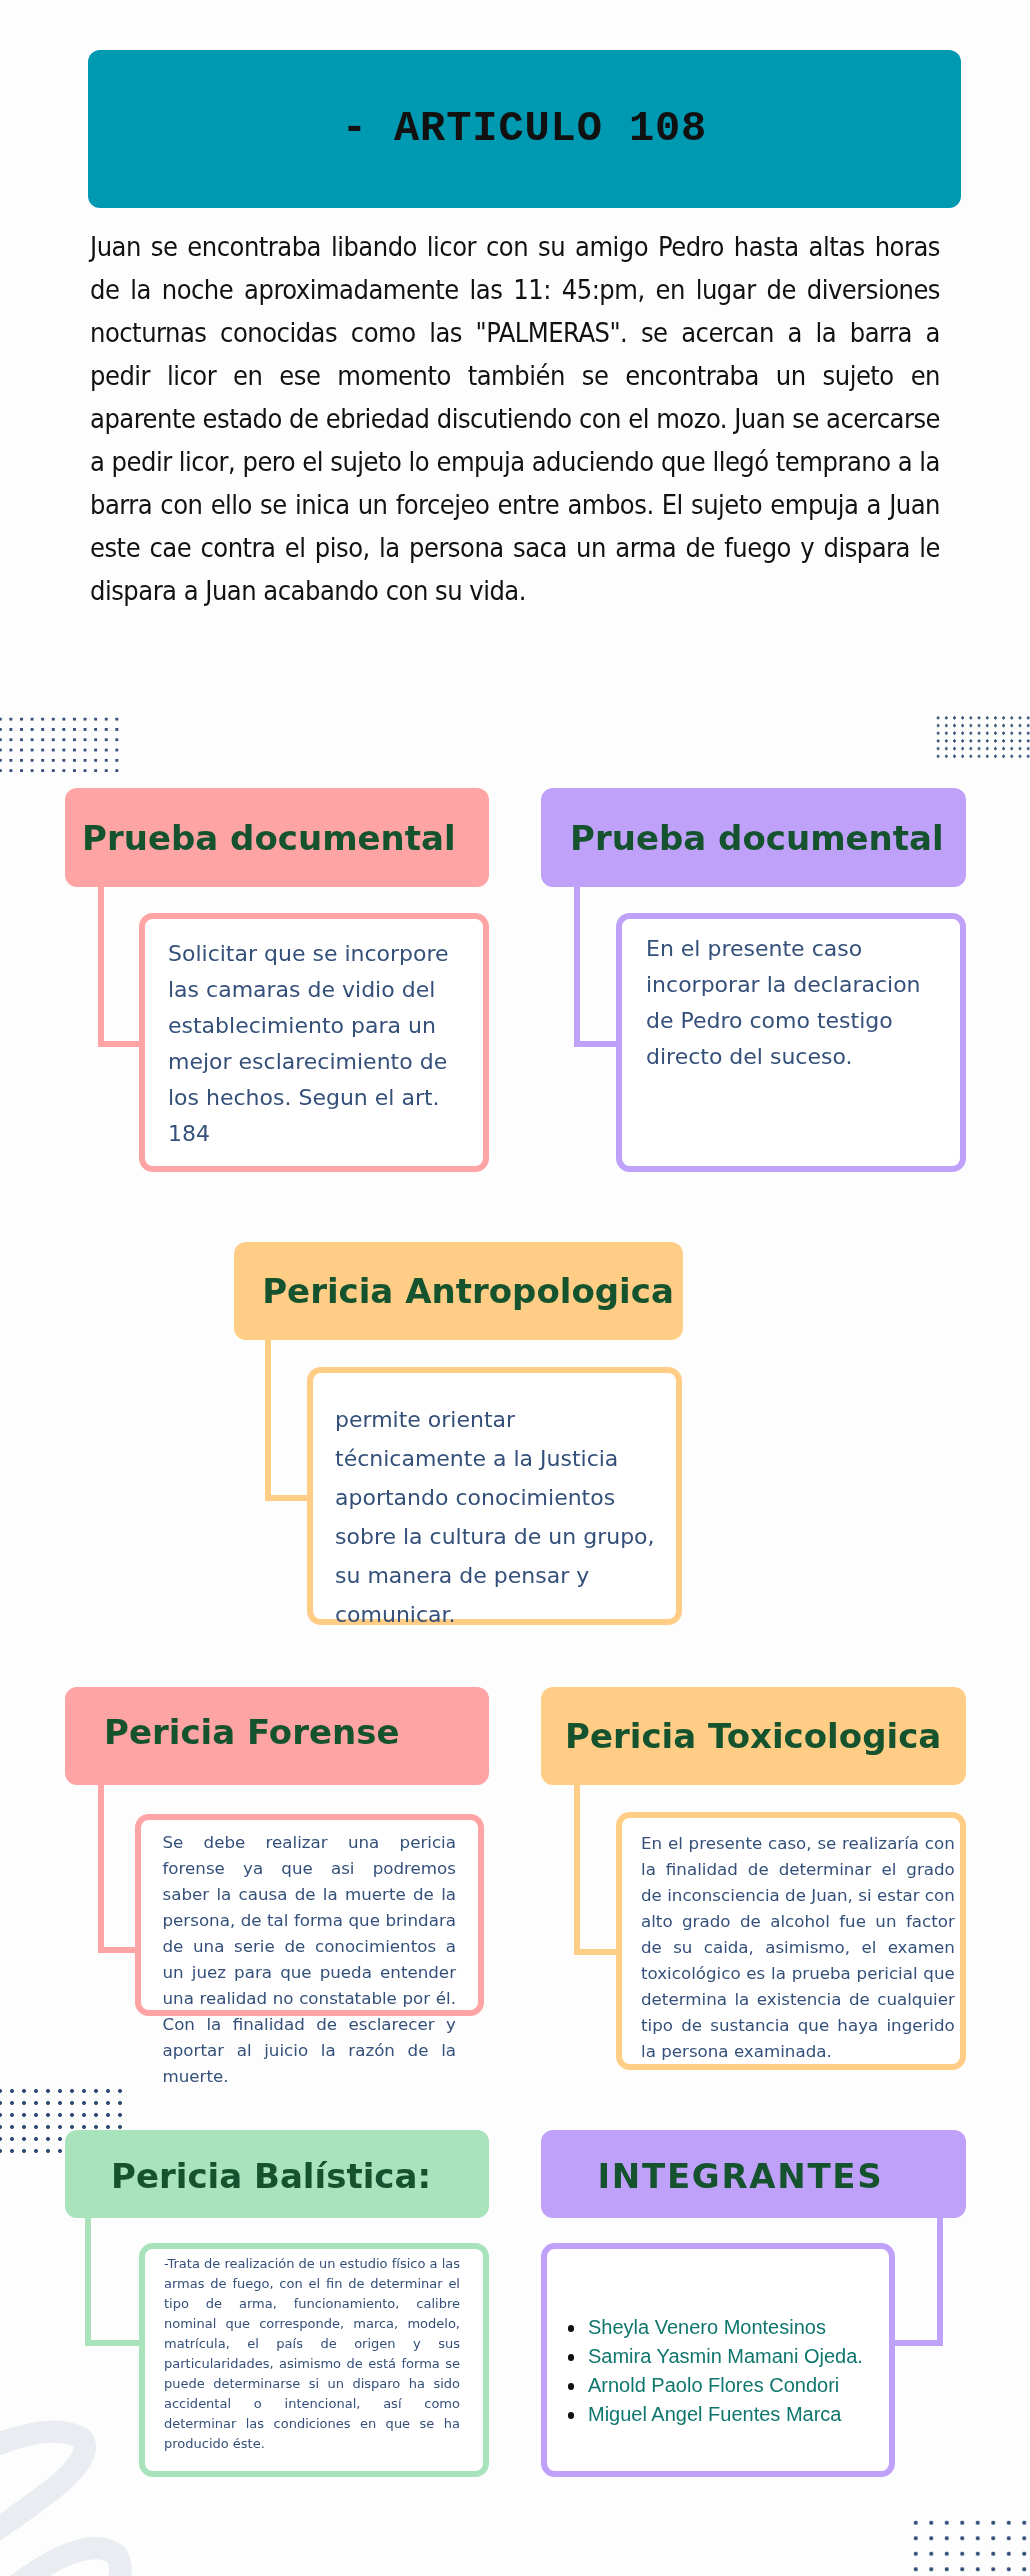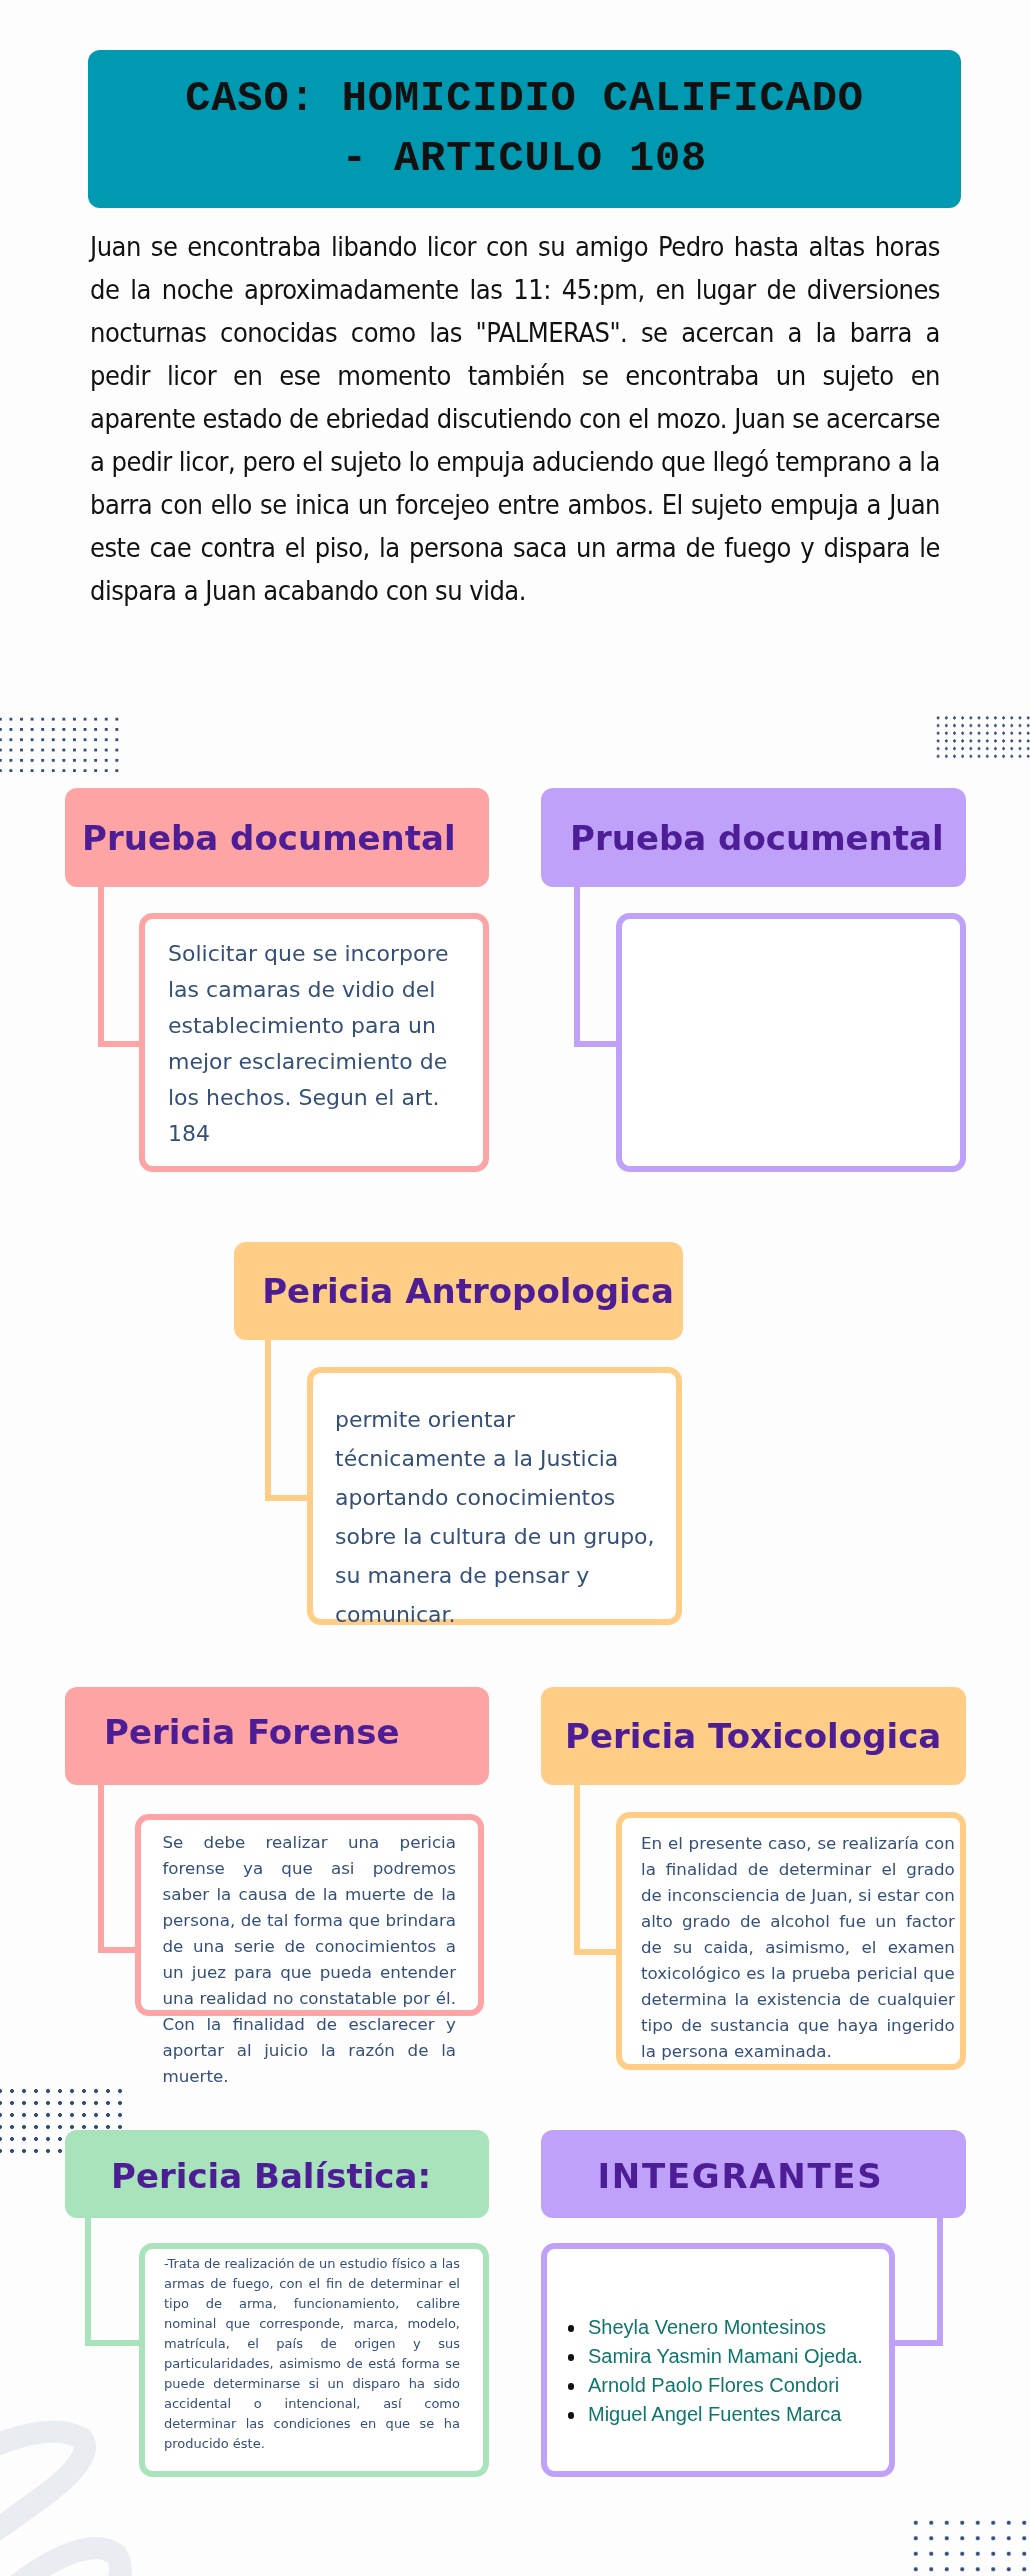--- a/index.html
+++ b/index.html
@@ -115,7 +115,6 @@
 
 <div class="abs banner">
   <div class="banner-title">
-    <div>CASO: HOMICIDIO CALIFICADO</div>
     <div>- ARTICULO 108</div>
   </div>
 </div>

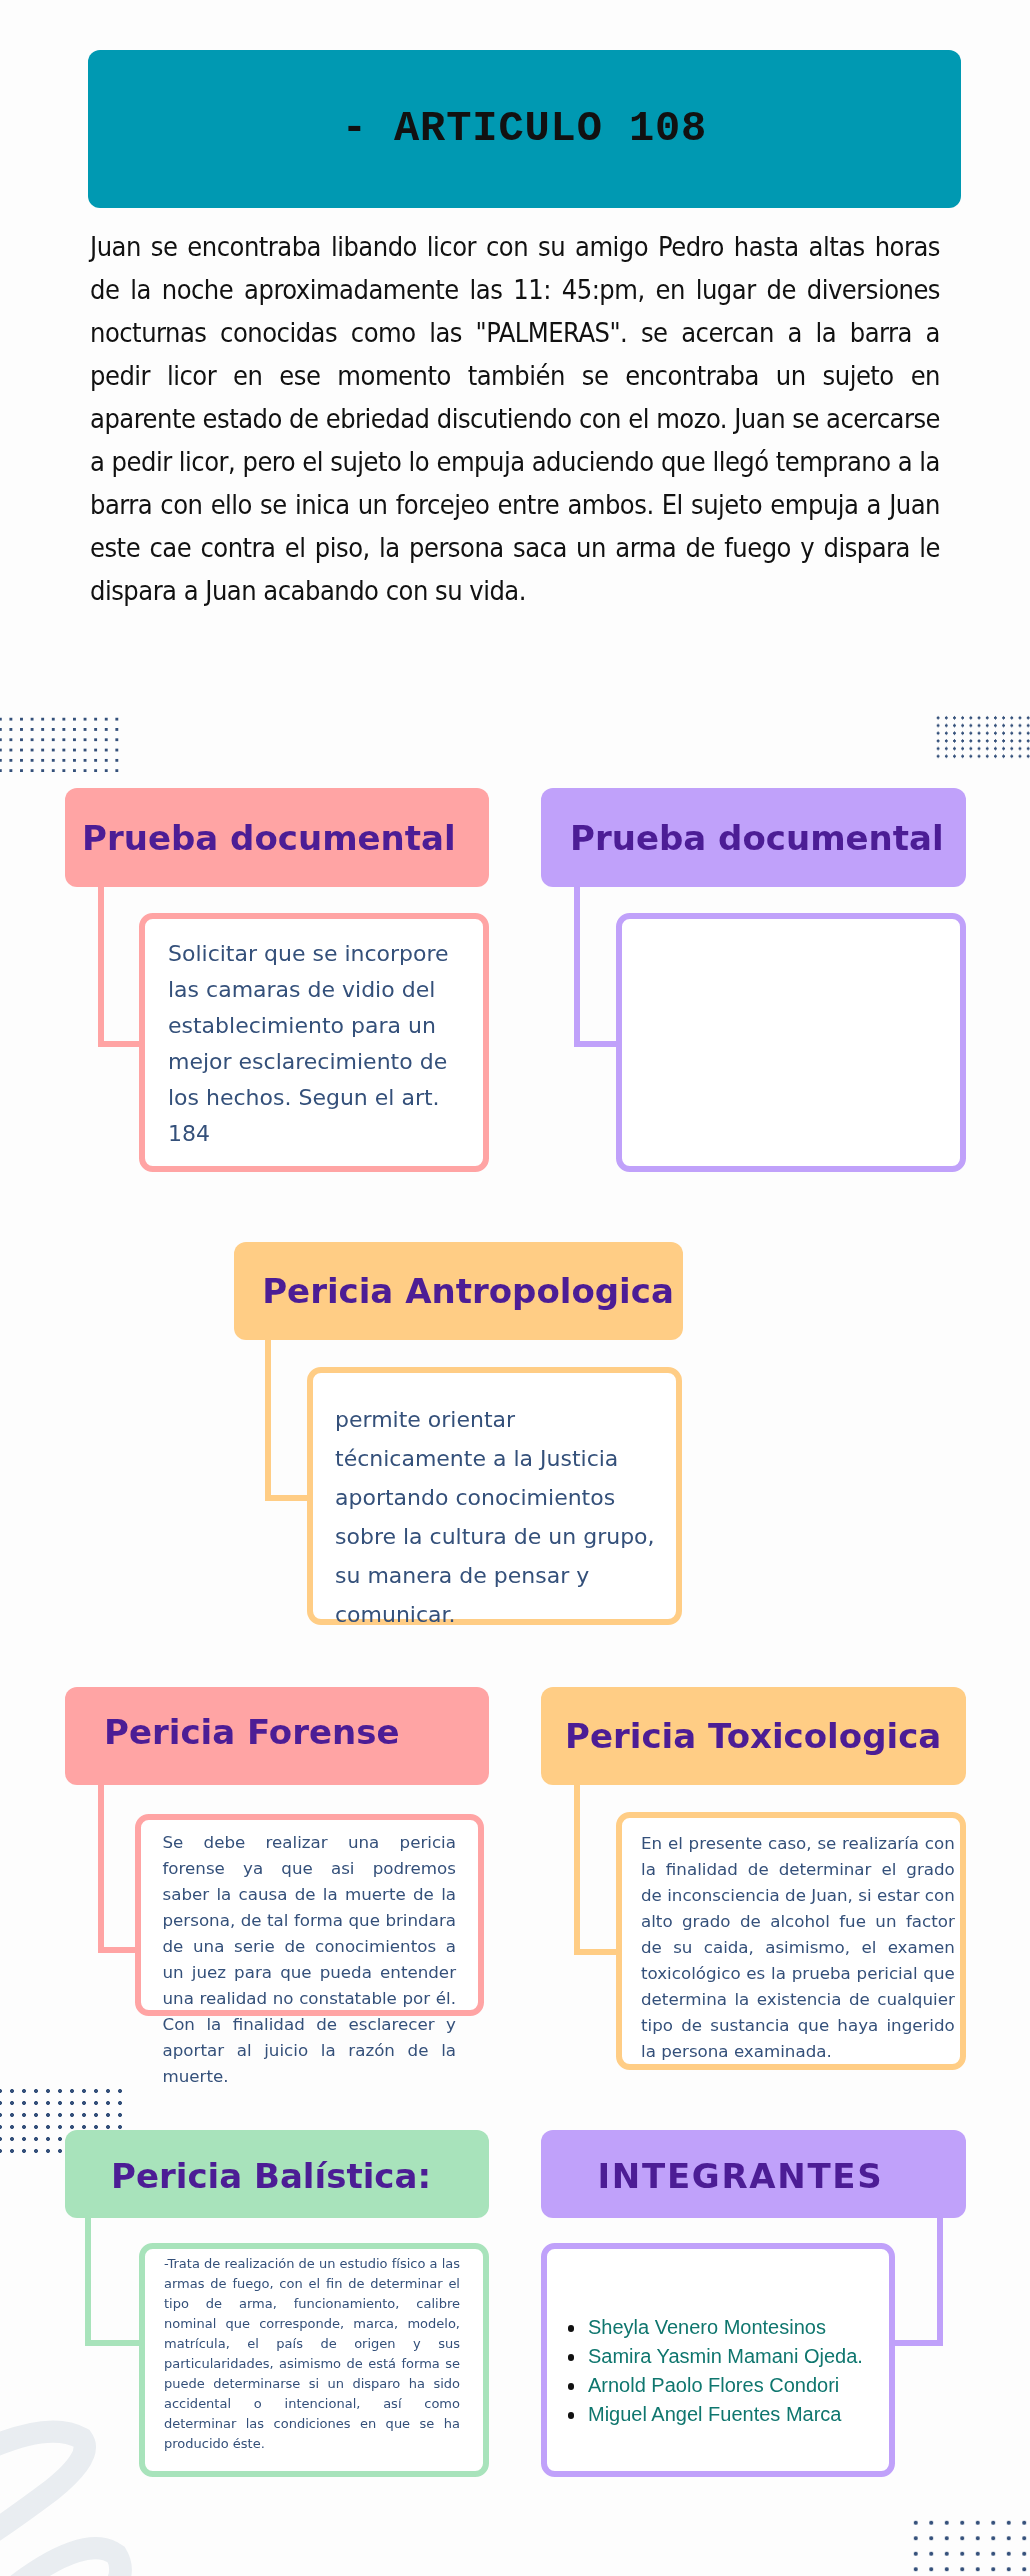--- a/index.html
+++ b/index.html
@@ -54,7 +54,7 @@
   .card-head {
     border-radius: 12px;
     display: flex; align-items: center;
-    color: #4c1d95;
+    color: #14532d;
     font-family: "DejaVu Sans", sans-serif;
     font-weight: bold;
   }

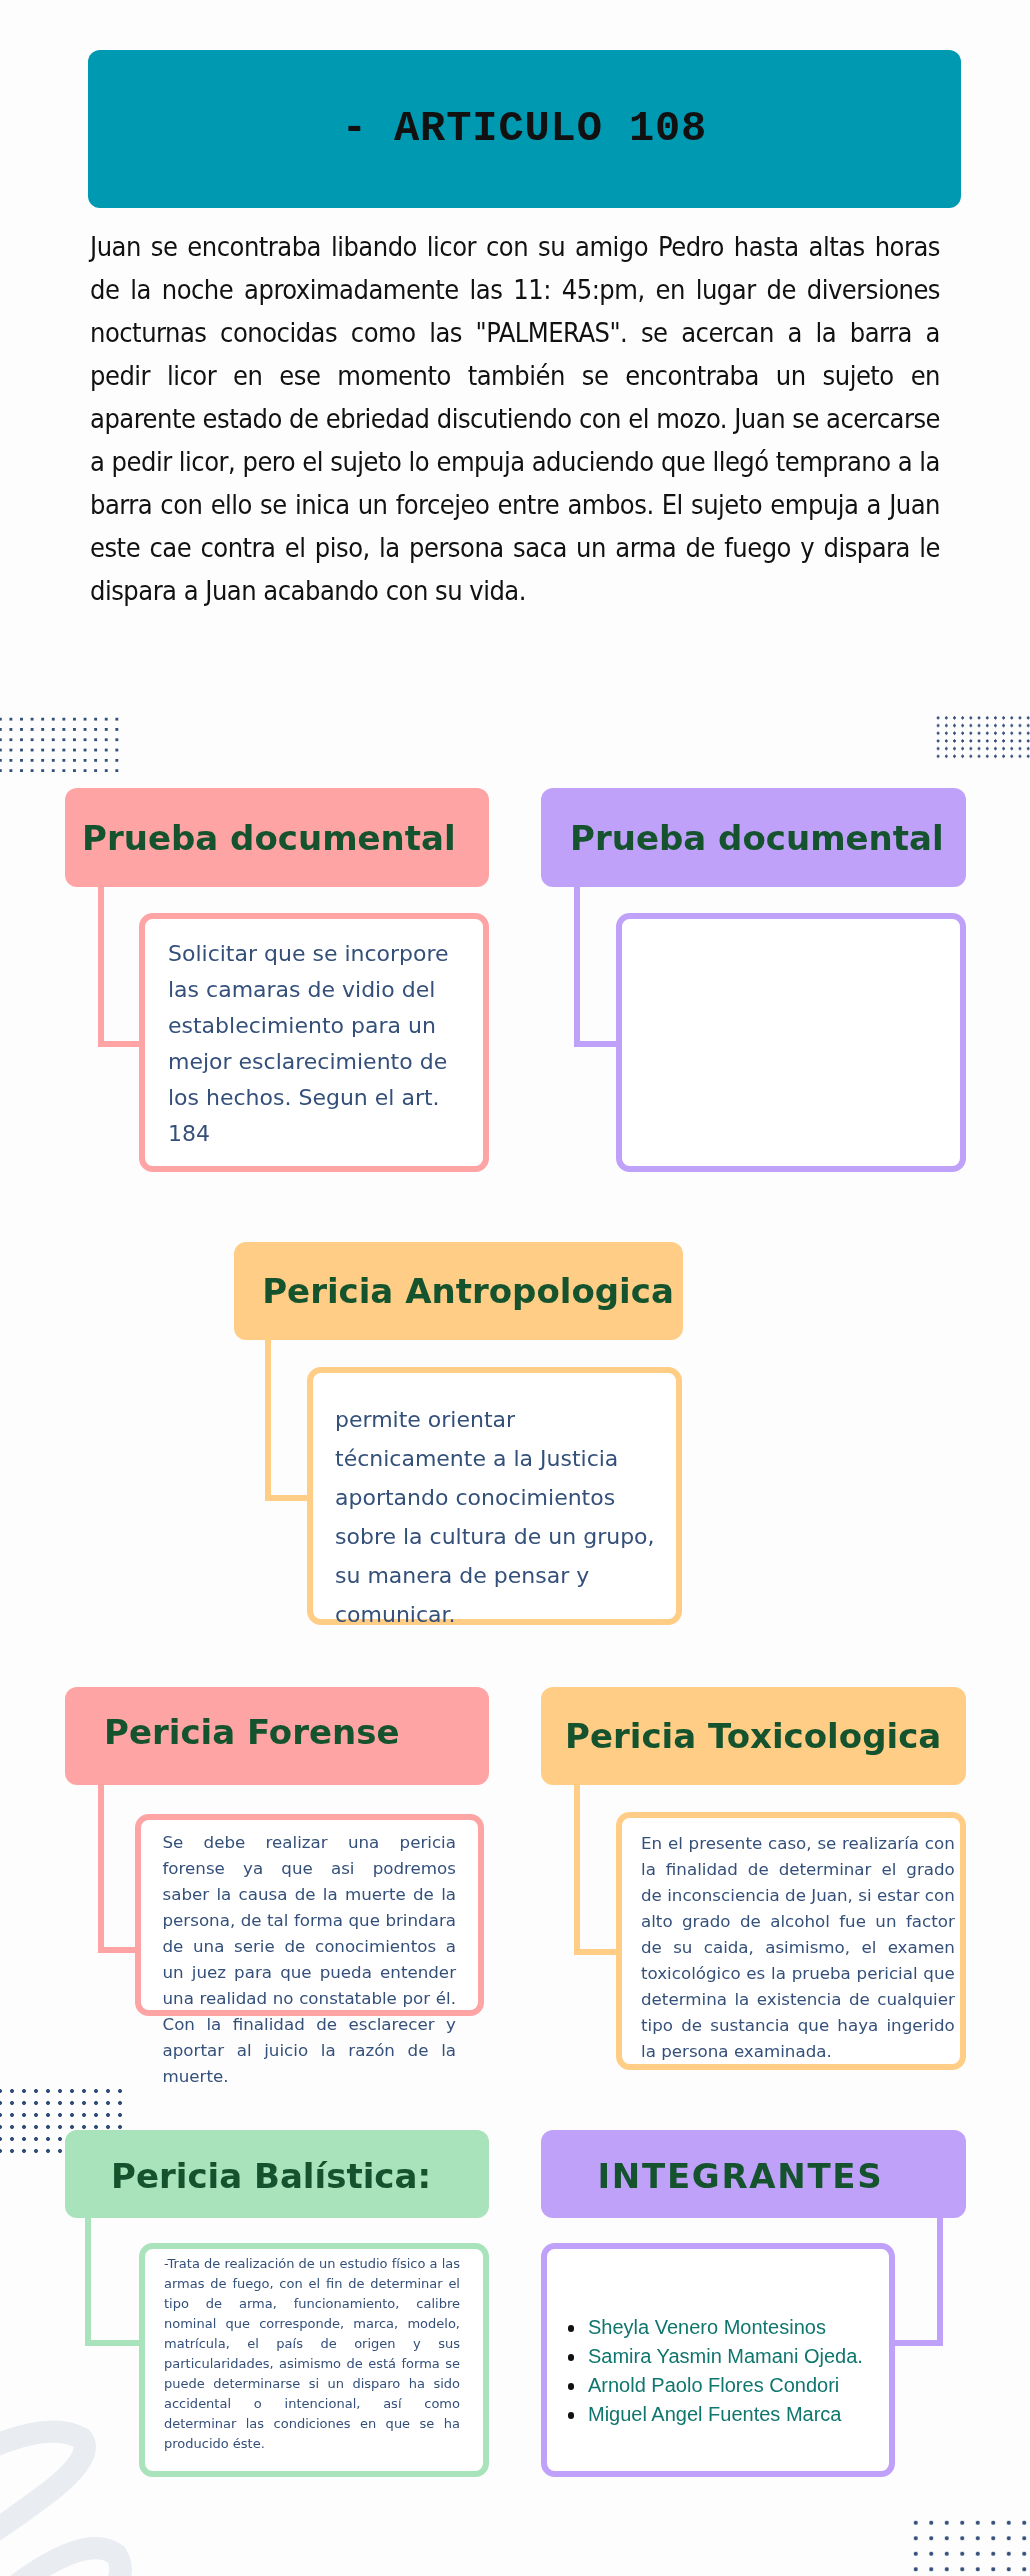--- a/index.html
+++ b/index.html
@@ -137,6 +137,7 @@
   <span>Prueba documental</span>
 </div>
 <div class="abs card-body purple-bd txt-md" style="left:616px;top:913px;width:350px;height:259px;padding:13.7px 8.6px 0 24px;">
+  <p style="margin-top:-1.7px;">En el presente caso incorporar la declaracion de Pedro como testigo directo del suceso.</p>
 </div>
 
 <div class="abs connector orange-bd" style="left:265px;top:1338px;width:48px;height:163px;"></div>

